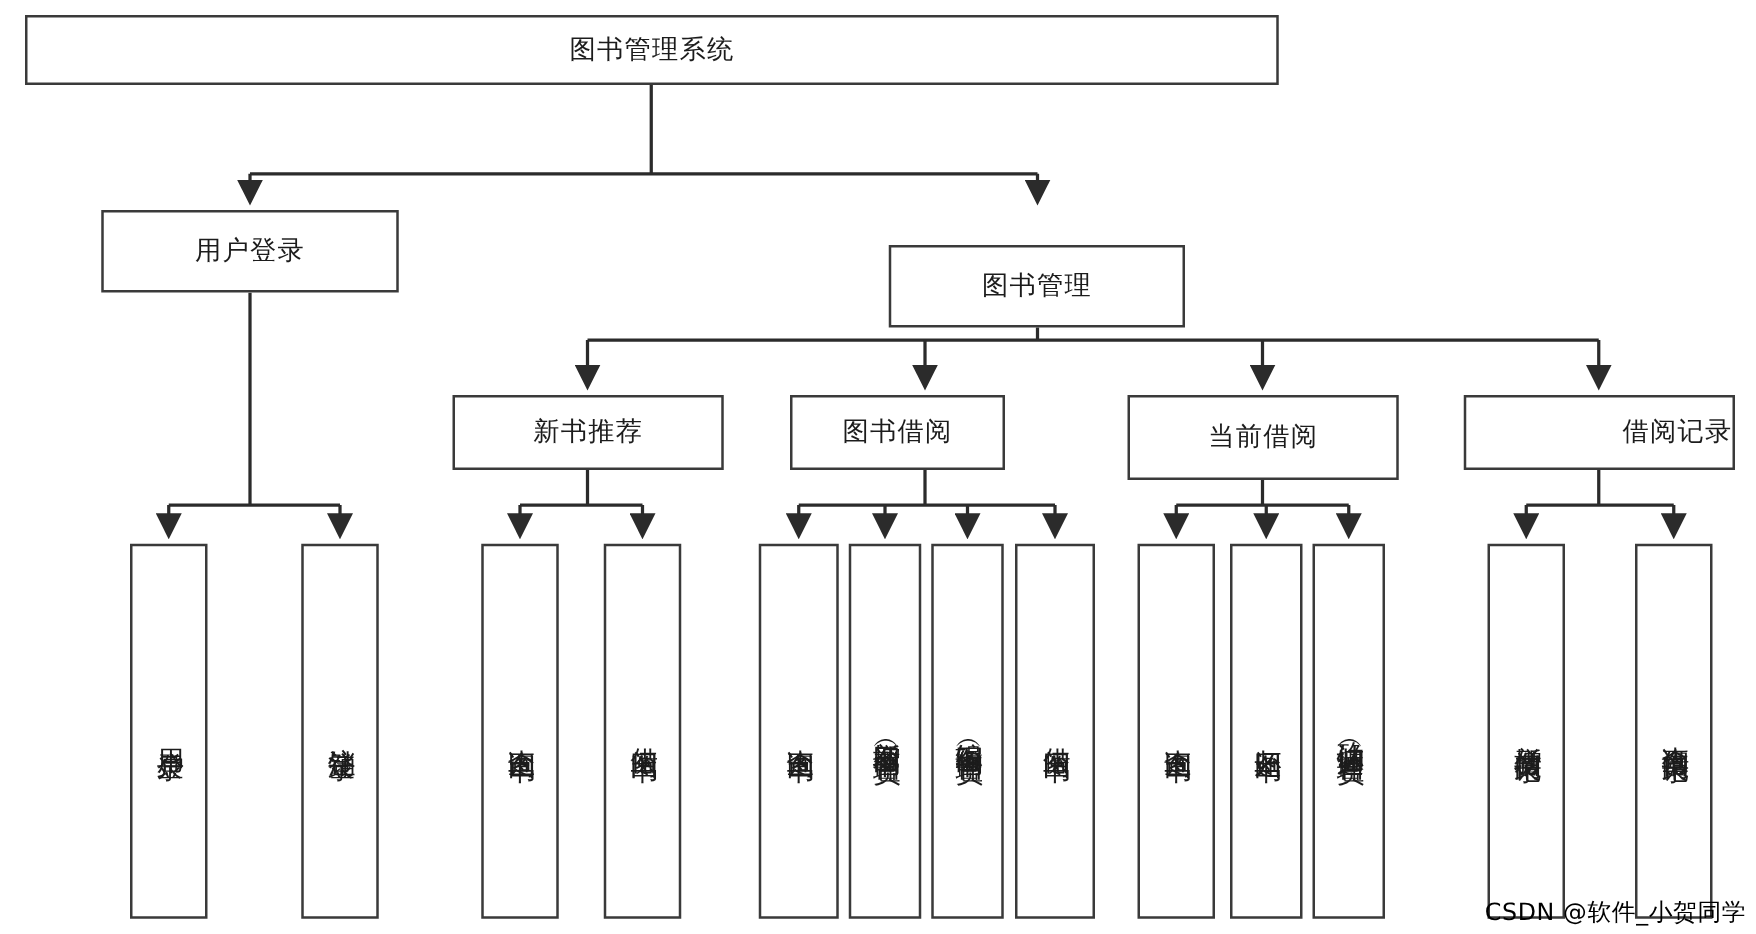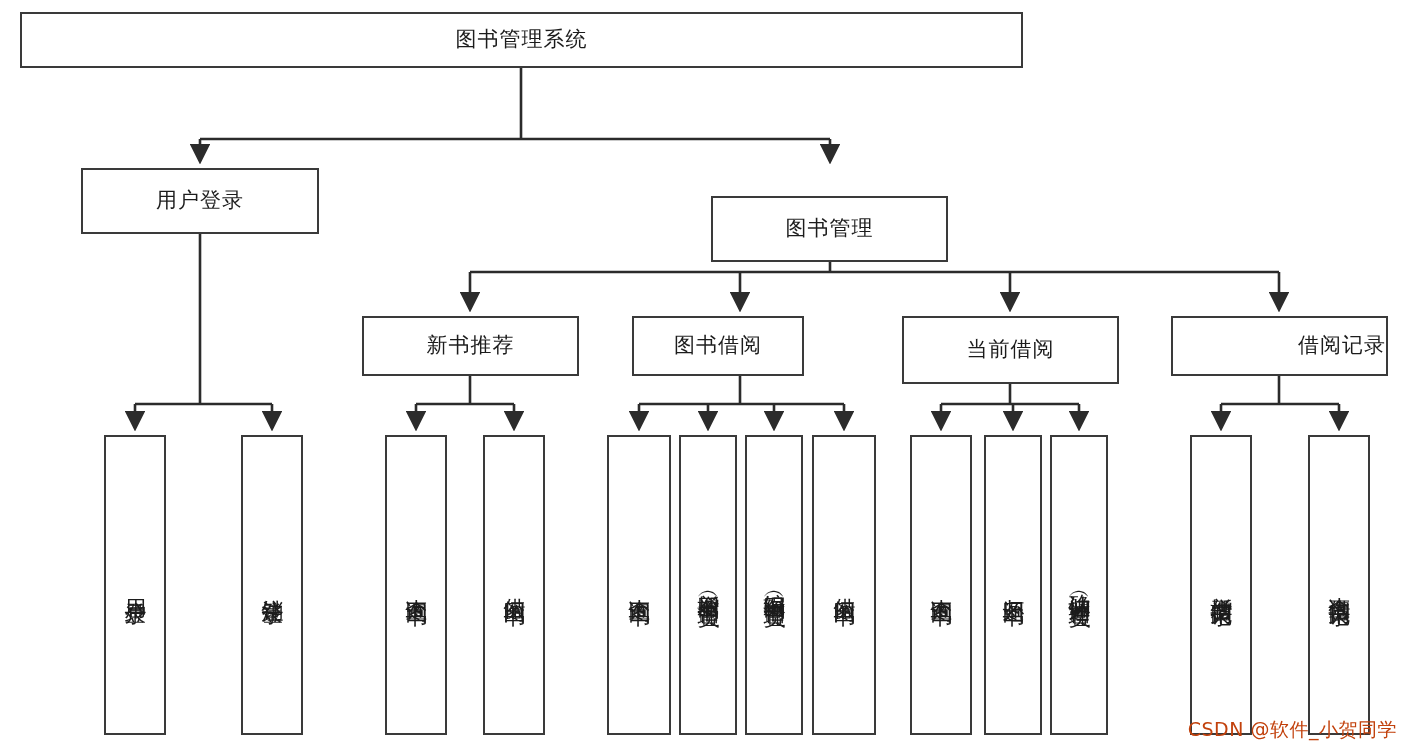--- a/index.html
+++ b/index.html
@@ -64,7 +64,7 @@
     right: 8px;
     bottom: 4px;
     font-size: 19px;
-    color: #c2410c;
+    color: #000000;
     white-space: nowrap;
     letter-spacing: 0.5px;
   }

